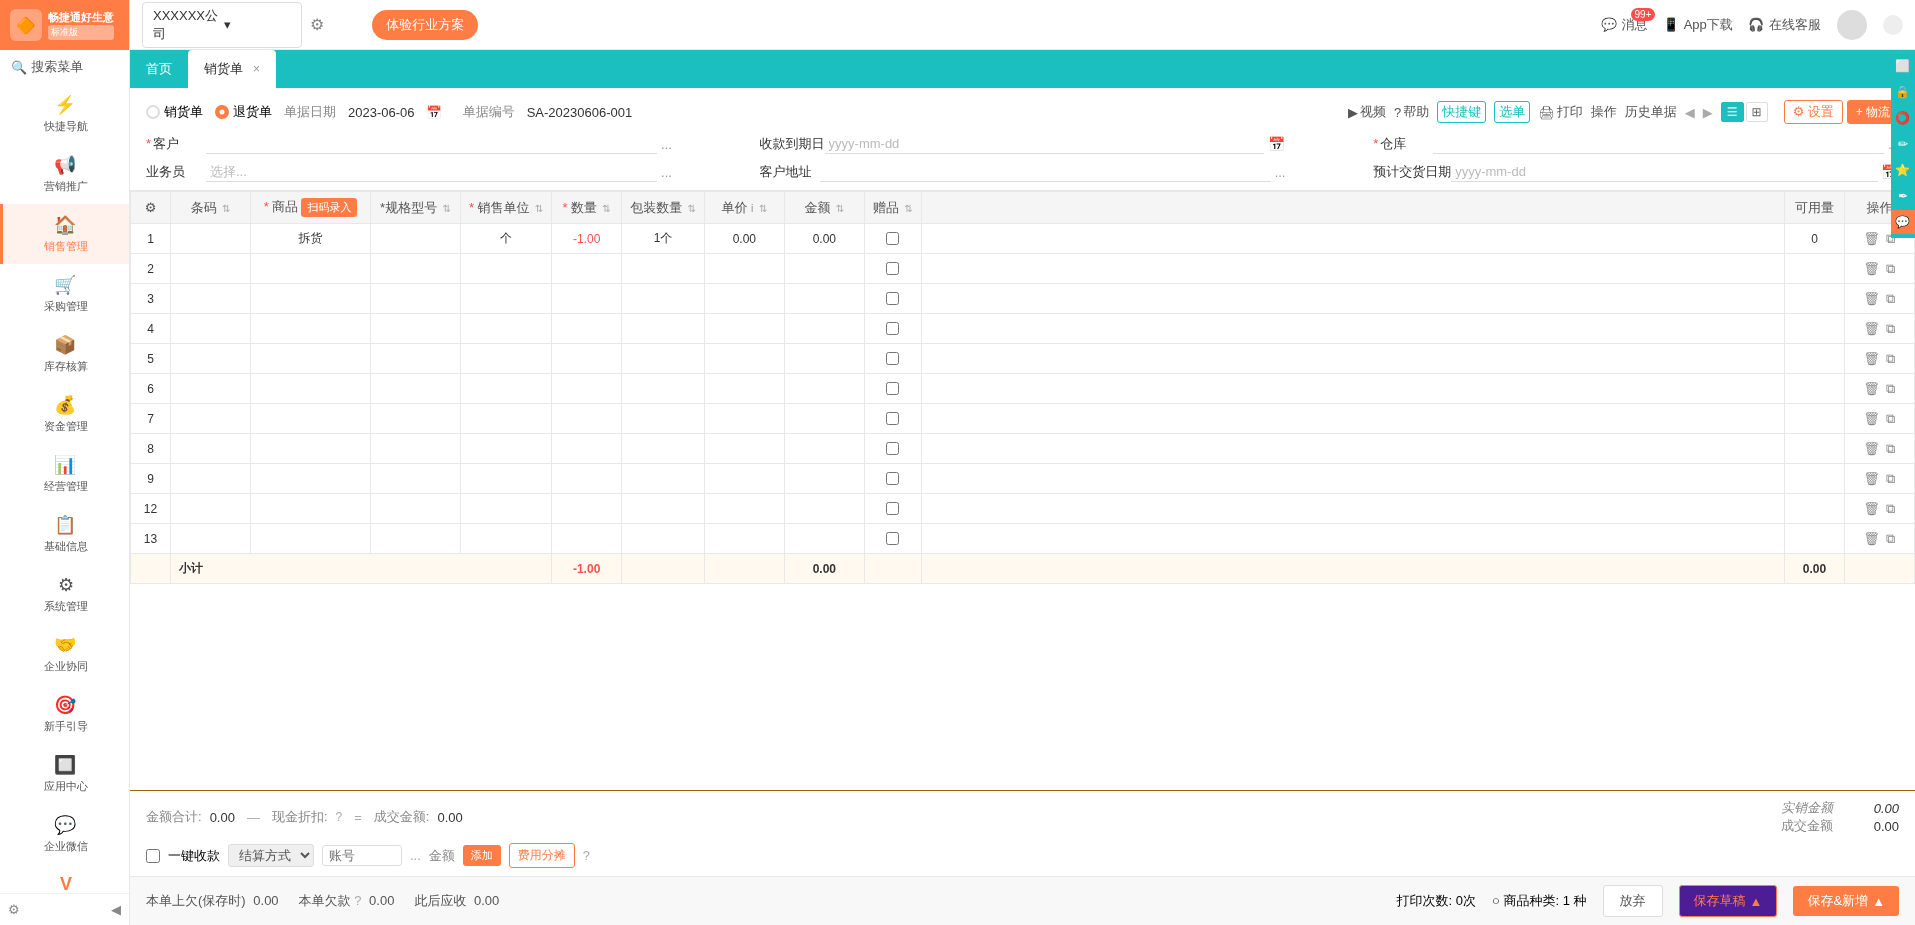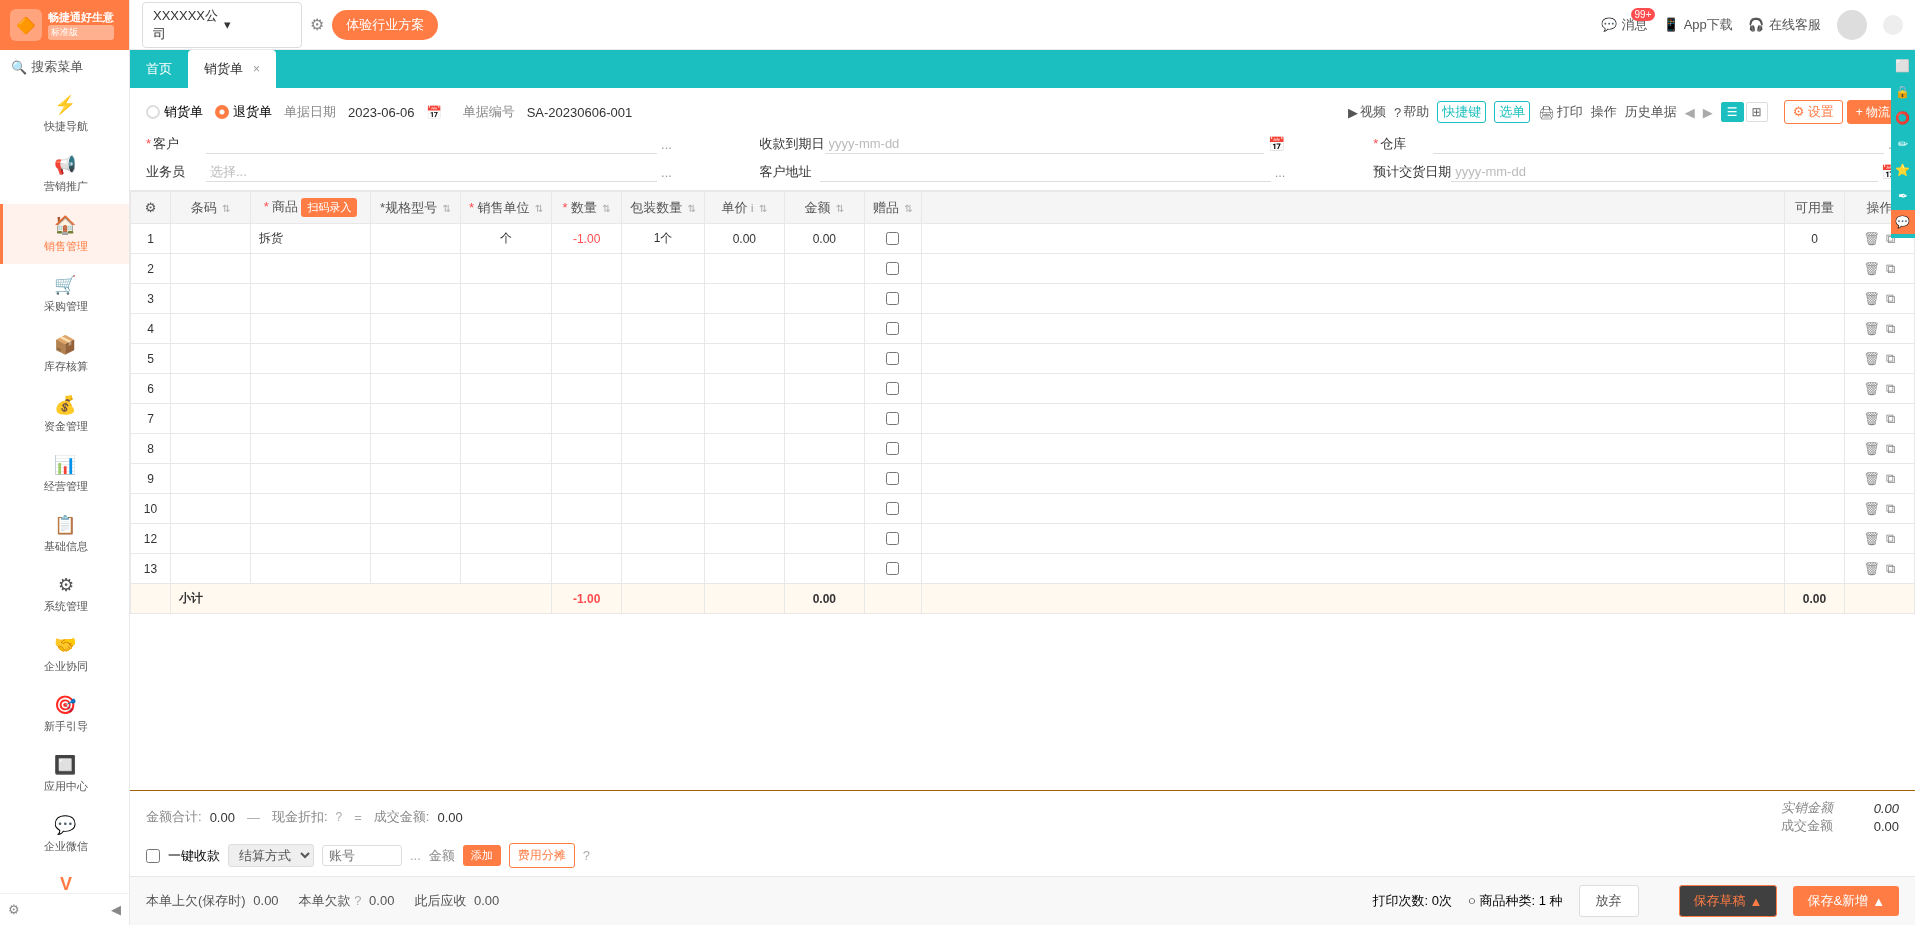--- a/index.html
+++ b/index.html
@@ -24,7 +24,7 @@
     .topbar { height: 50px; background: #fff; display: flex; align-items: center; padding: 0 12px; border-bottom: 1px solid #e8e8e8; gap: 8px; }
     .company-selector { display: flex; align-items: center; gap: 4px; border: 1px solid #ddd; border-radius: 4px; padding: 4px 10px; cursor: pointer; color: #333; min-width: 160px; }
     .company-selector span { flex: 1; }
-    .topbar-btn-trial { background: #ff7d45; color: #fff; border: none; border-radius: 15px; padding: 6px 14px; cursor: pointer; font-size: 13px; }
+    .topbar-btn-trial { background: #ff7d45; color: #fff; border: none; border-radius: 15px; padding: 6px 14px; cursor: pointer; font-size: 13px; margin-left: 40px; }
     .topbar-right { margin-left: auto; display: flex; align-items: center; gap: 16px; color: #555; }
     .topbar-right-item { display: flex; align-items: center; gap: 4px; cursor: pointer; position: relative; }
     .badge { background: #ff4d4f; color: #fff; border-radius: 10px; font-size: 10px; padding: 1px 4px; position: absolute; top: -8px; right: -8px; }

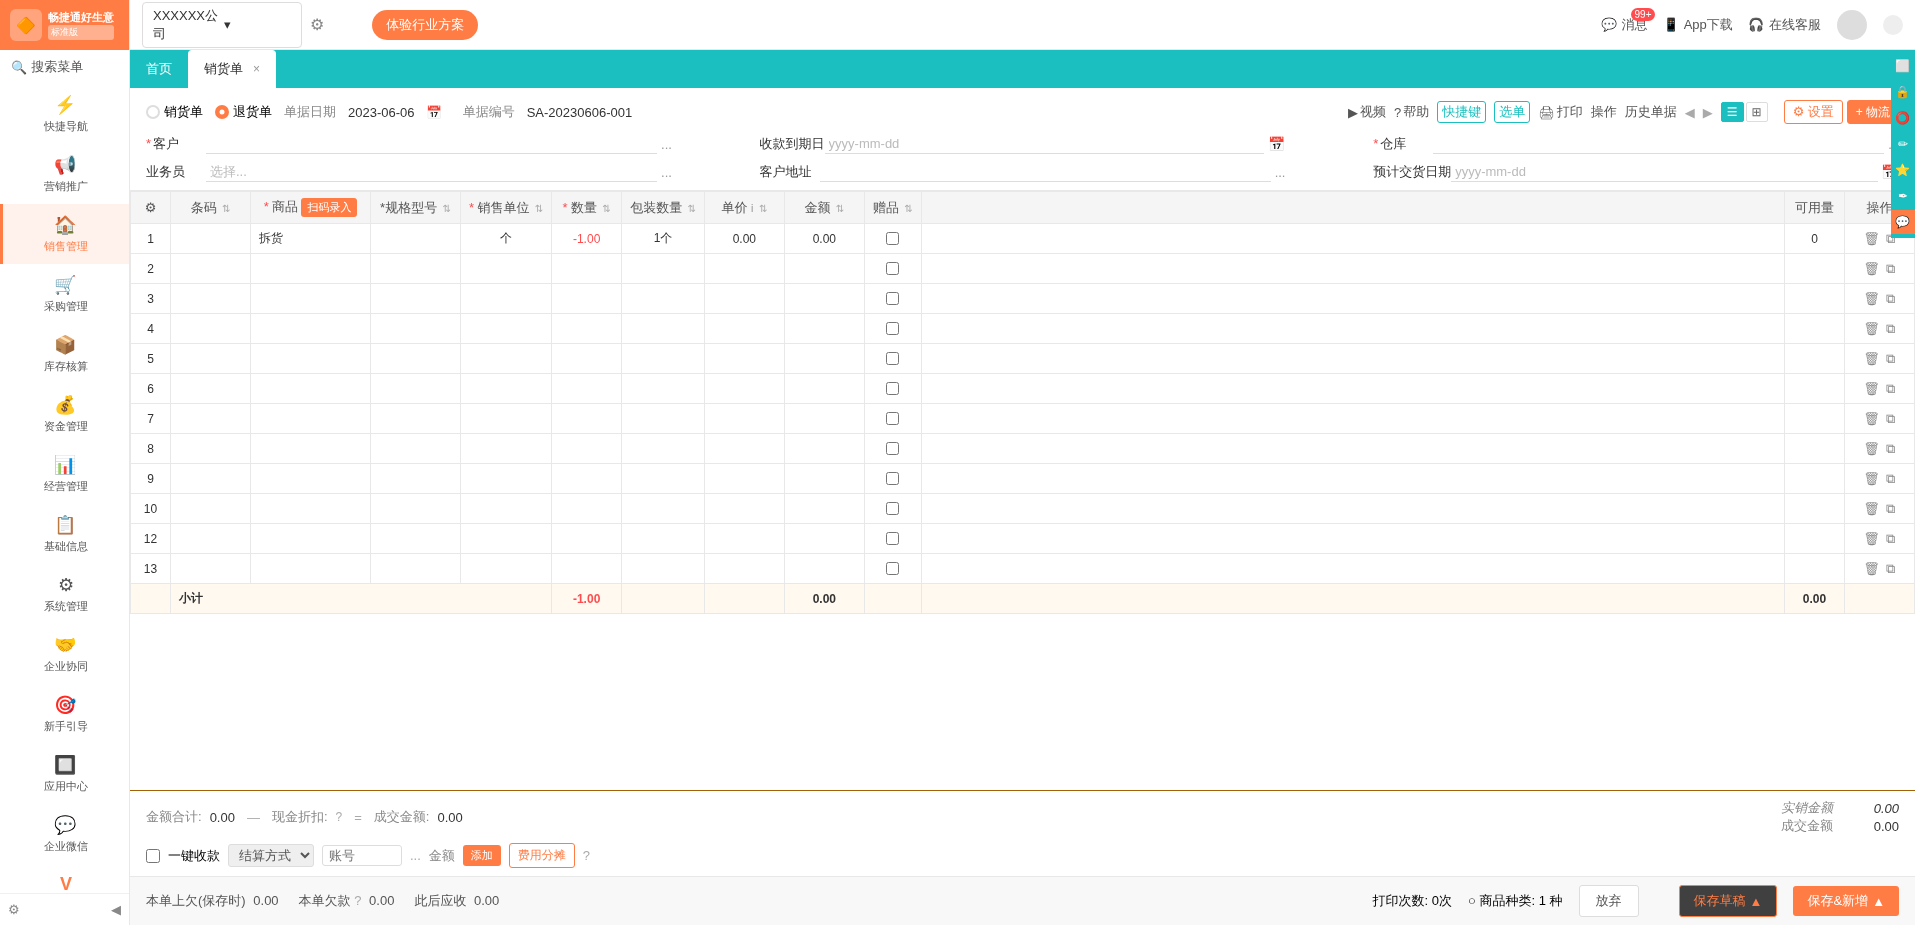--- a/index.html
+++ b/index.html
@@ -65,7 +65,7 @@
     table thead tr { background: #f5f5f5; }
     table th { padding: 6px 8px; border: 1px solid #e8e8e8; text-align: center; font-weight: normal; color: #555; white-space: nowrap; font-size: 12px; position: relative; }
     table td { padding: 4px 8px; border: 1px solid #e8e8e8; text-align: center; color: #333; font-size: 12px; height: 30px; }
-    table td.left { text-align: left; }
+    table td.left { text-align: center; }
     table td.red { color: #ff4d4f; }
     .scan-btn { background: #ff7d45; color: #fff; border: none; border-radius: 3px; padding: 2px 6px; font-size: 11px; cursor: pointer; }
     .col-num { width: 40px; }

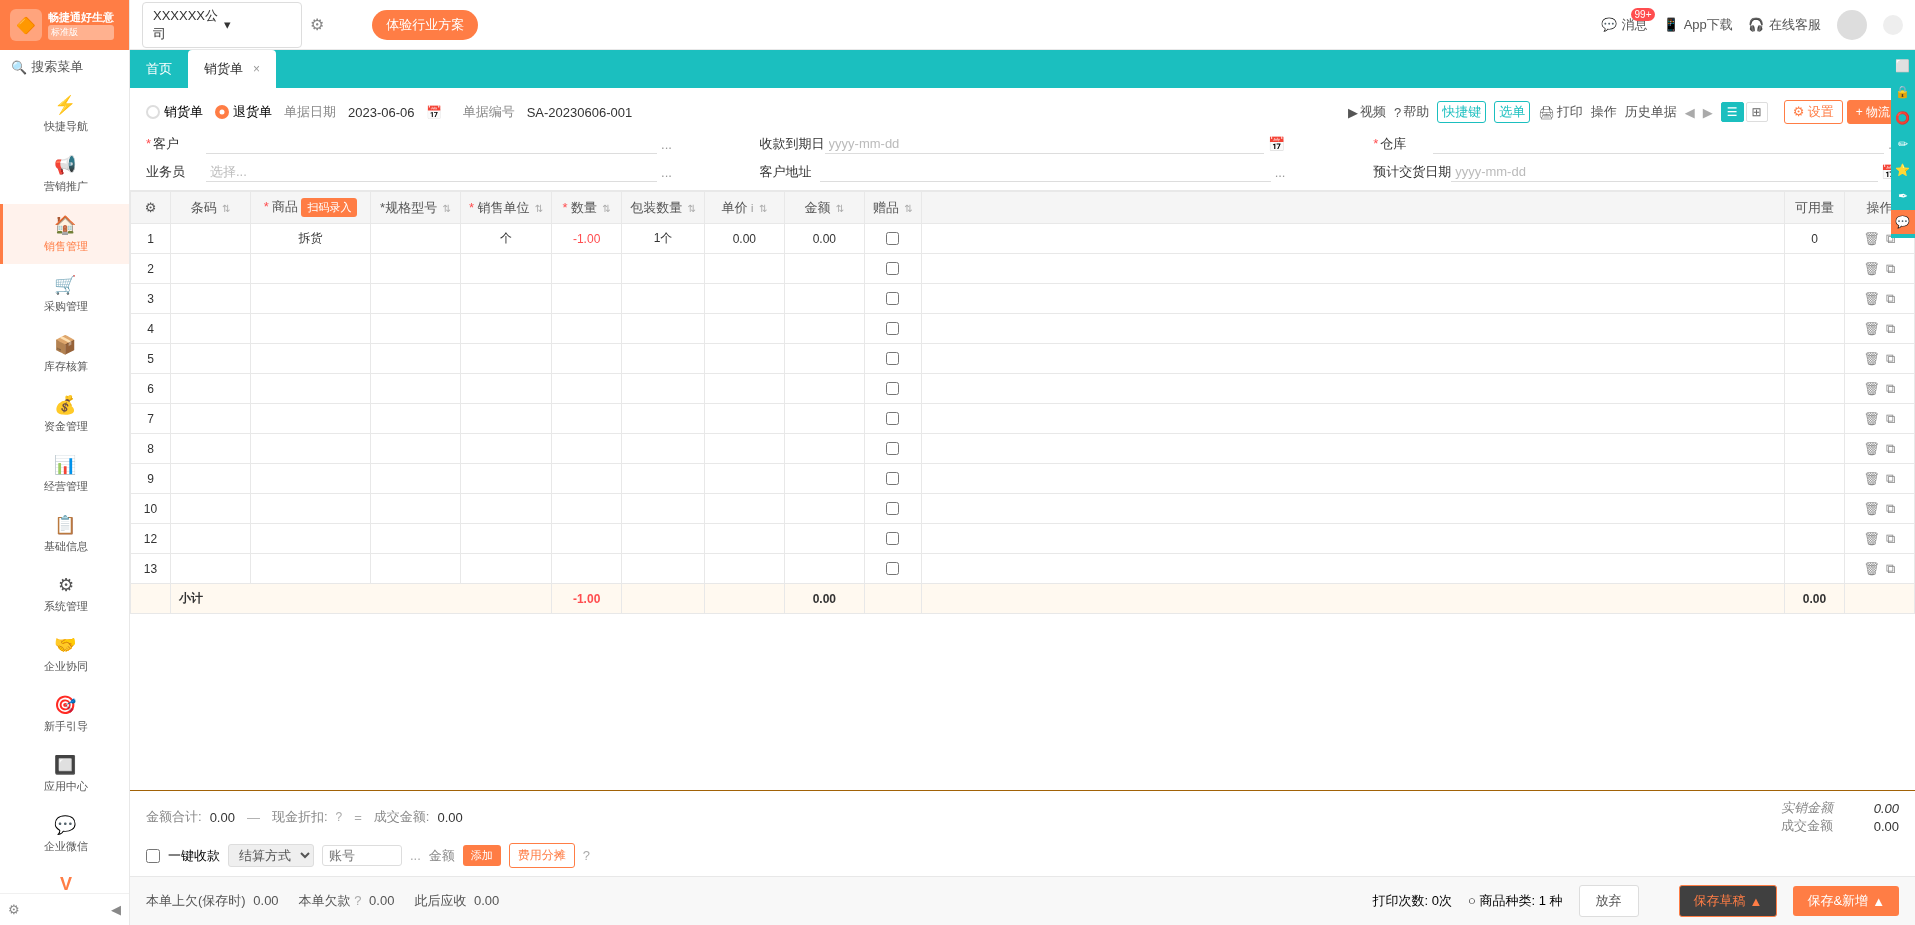--- a/index.html
+++ b/index.html
@@ -632,30 +632,6 @@
               </td>
             </tr>
           <tr>
-              <td>10</td>
-              <td></td>
-              <td></td>
-              <td></td>
-              <td></td>
-              <td></td>
-              <td></td>
-              <td></td>
-              <td></td>
-              <td>
-                <div class="checkbox-cell">
-                  <input type="checkbox" style="">
-                </div>
-              </td>
-              <td></td>
-              <td></td>
-              <td>
-                <div class="op-icons">
-                  <span class="op-icon">🗑</span>
-                  <span class="op-icon">⧉</span>
-                </div>
-              </td>
-            </tr>
-          <tr>
               <td>12</td>
               <td></td>
               <td></td>

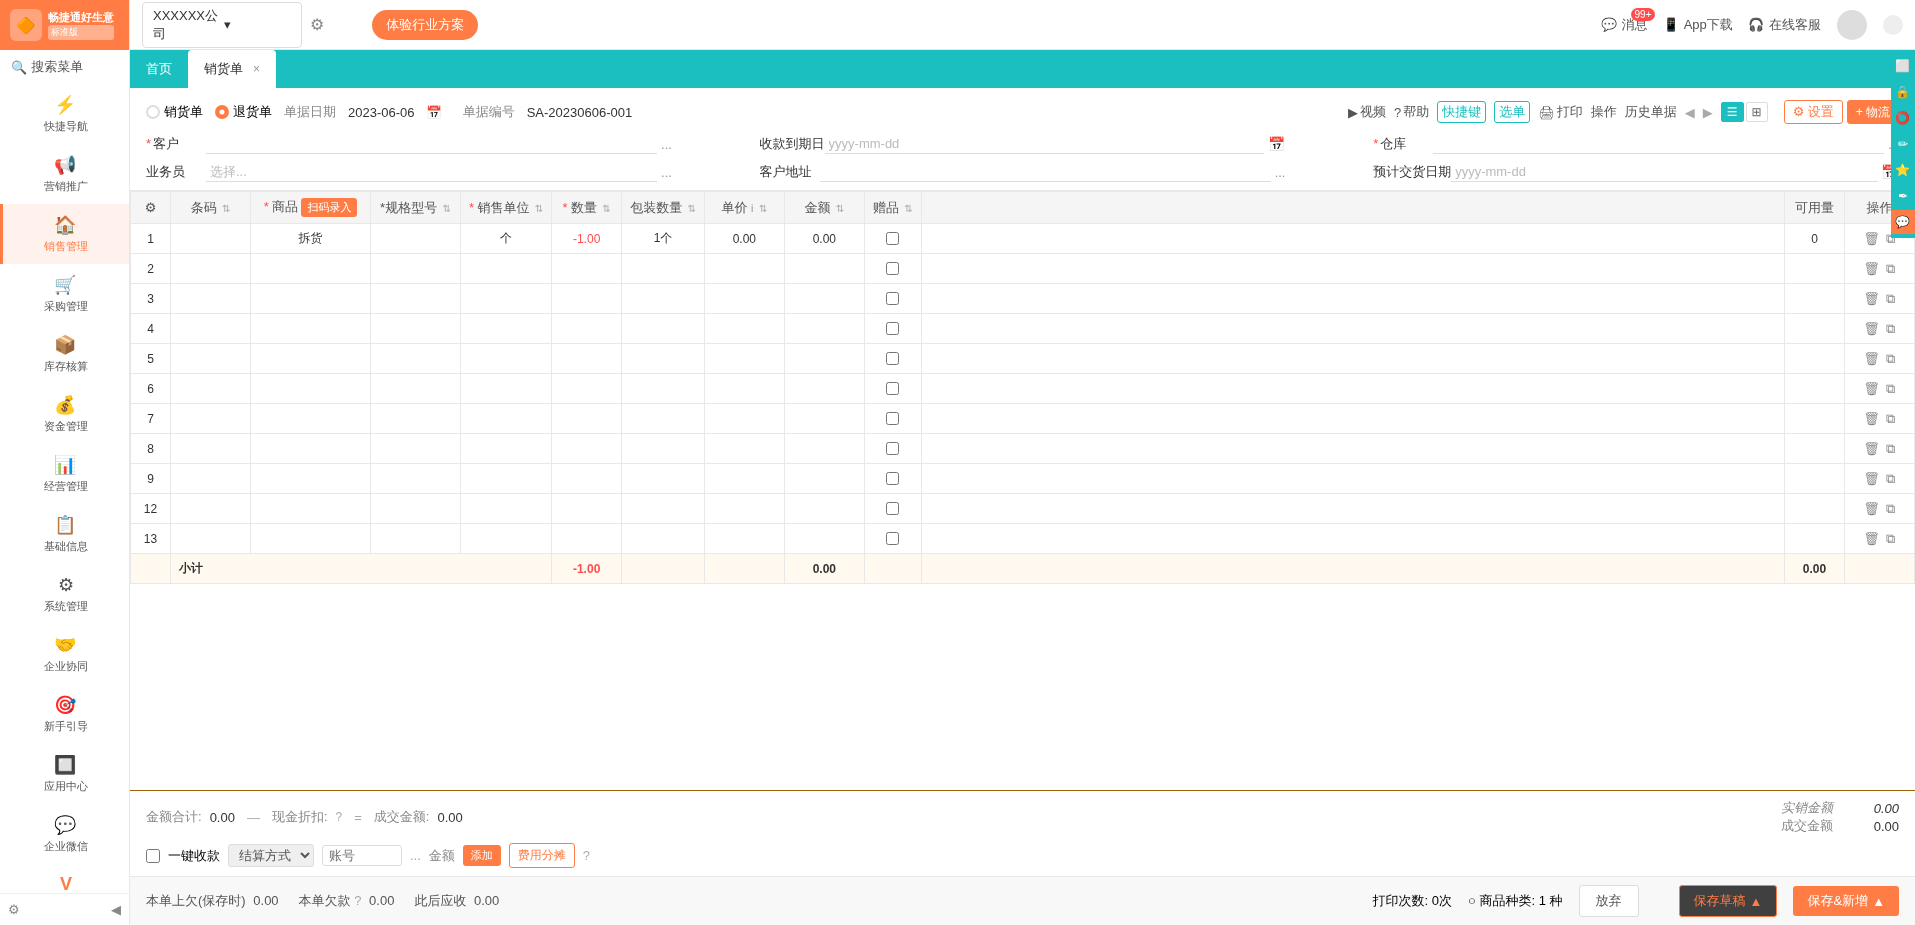--- a/index.html
+++ b/index.html
@@ -104,7 +104,7 @@
     .footer-info { display: flex; gap: 20px; color: #555; }
     .footer-right { margin-left: auto; display: flex; align-items: center; gap: 16px; }
     .btn-discard { border: 1px solid #ddd; background: #fff; border-radius: 3px; padding: 6px 16px; cursor: pointer; color: #555; }
-    .btn-save-draft { border: 1px solid #ff7d45; background: #404040; color: #ff7d45; border-radius: 3px; padding: 6px 14px; cursor: pointer; display: flex; align-items: center; gap: 4px; margin-left: 24px; }
+    .btn-save-draft { border: 1px solid #ff7d45; background: #4c1d95; color: #ff7d45; border-radius: 3px; padding: 6px 14px; cursor: pointer; display: flex; align-items: center; gap: 4px; }
     .btn-save-new { background: #ff7d45; color: #fff; border: none; border-radius: 3px; padding: 6px 14px; cursor: pointer; display: flex; align-items: center; gap: 4px; }
 
     

